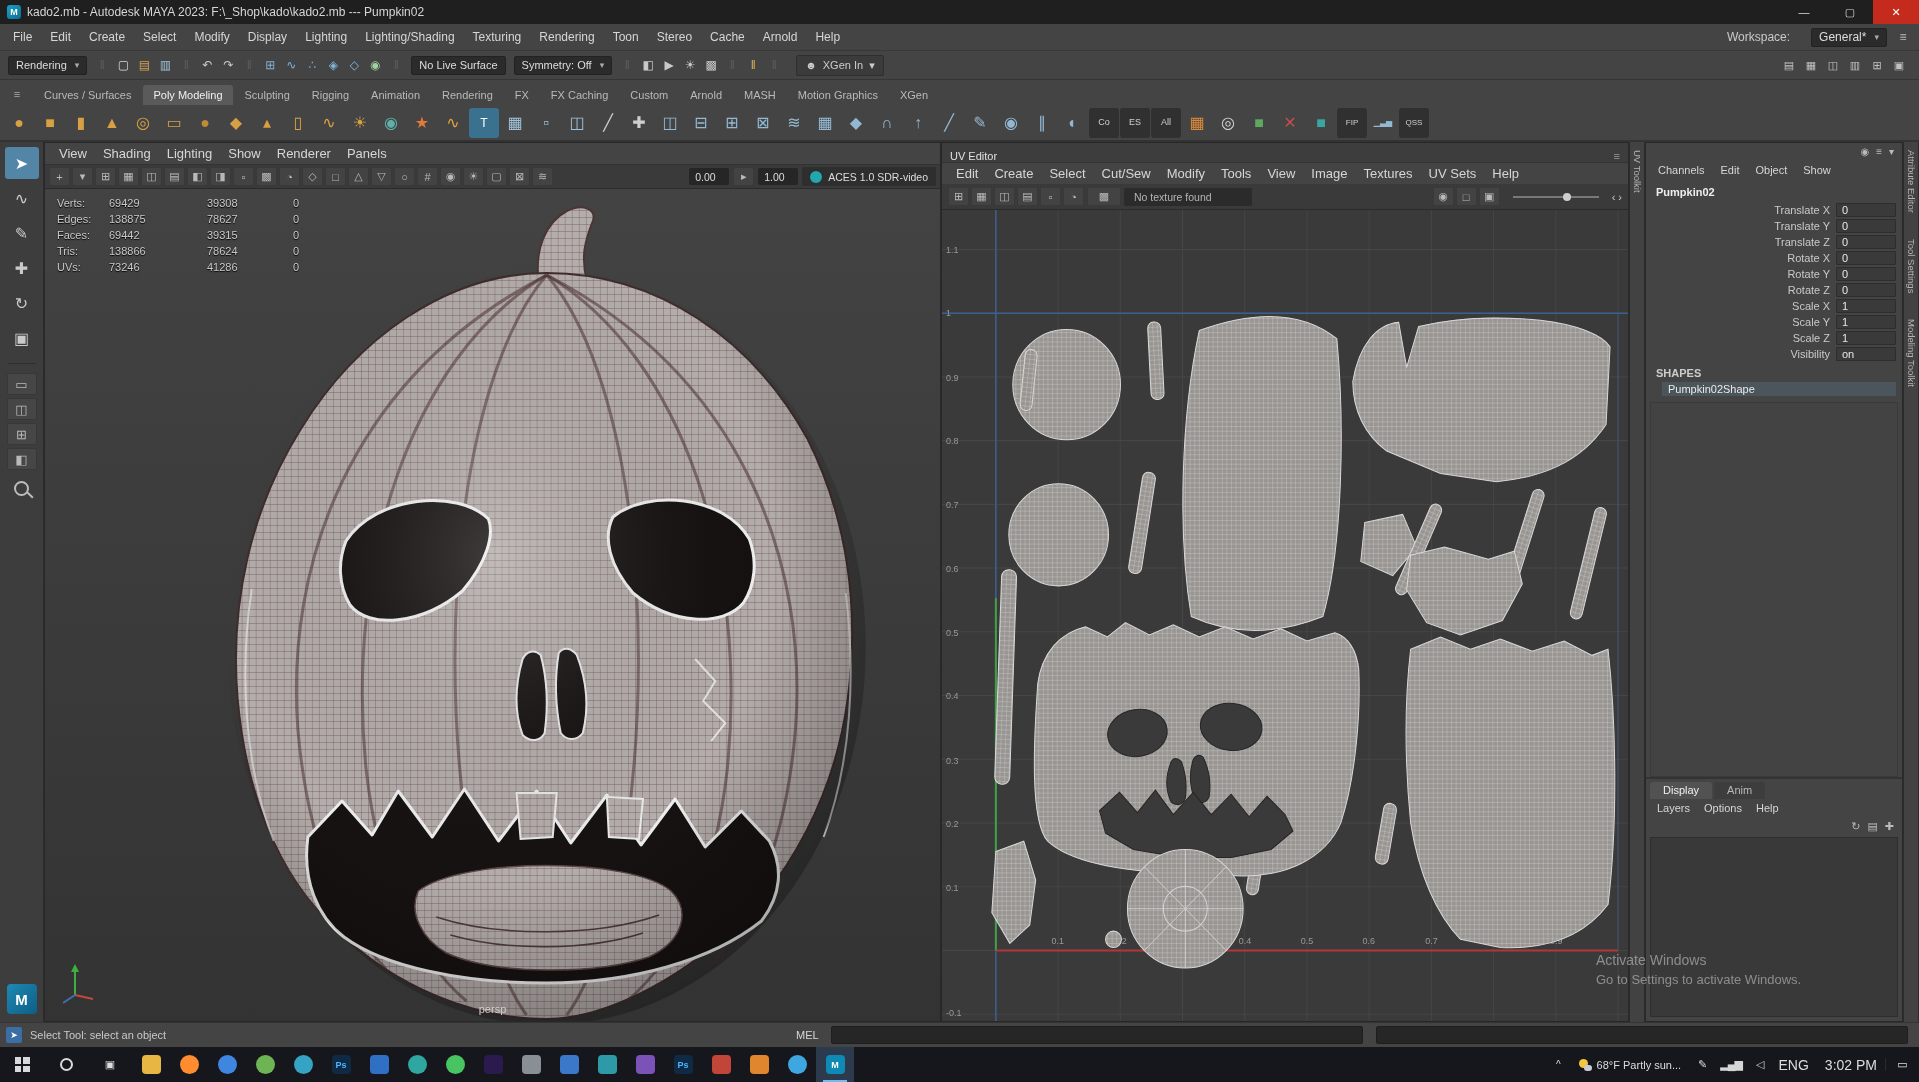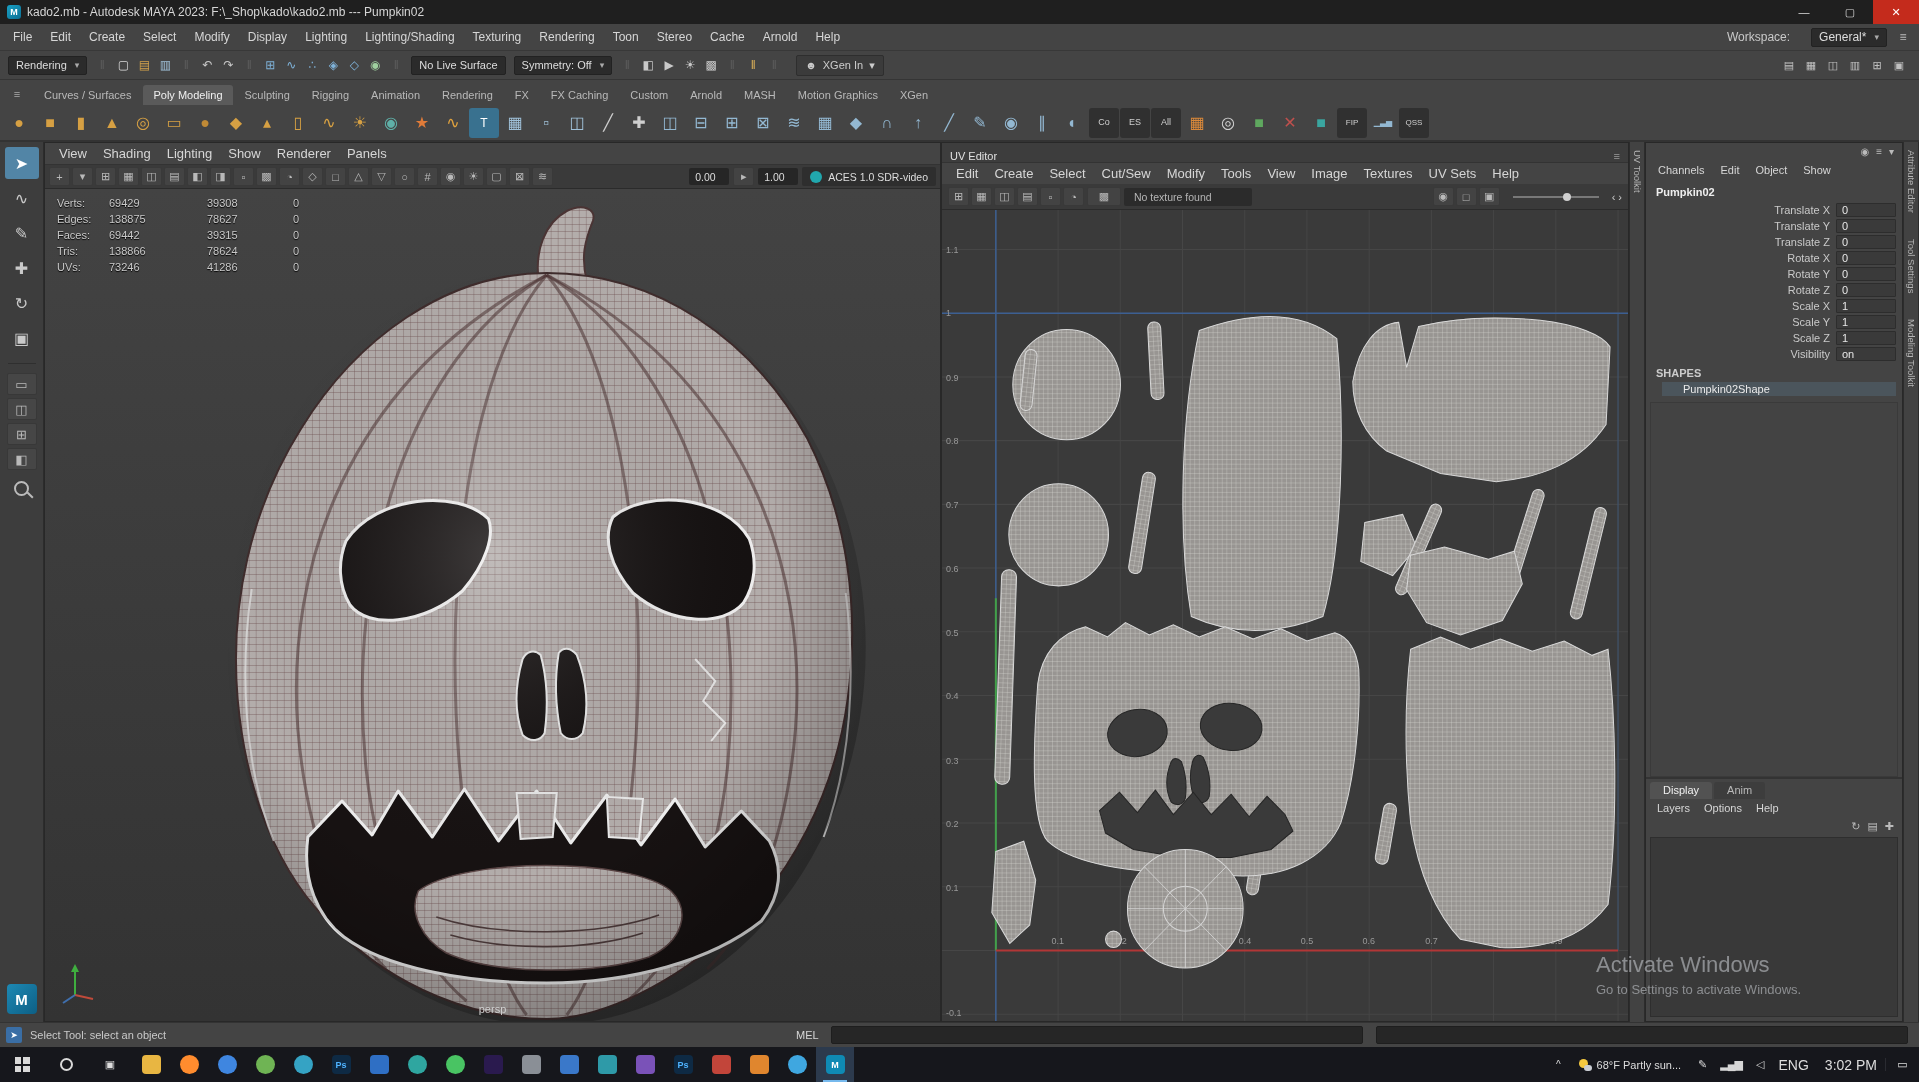--- a/index.html
+++ b/index.html
@@ -106,7 +106,7 @@
   .cb-val{width:60px;height:14px;background:#3a3a3a;border:1px solid #2d2d2d;color:#e6e6e6;
           display:flex;align-items:center;padding:0 5px;border-radius:1px}
   .cb-shapes{margin-top:5px;font-weight:bold;color:#ccc}
-  .cb-shape-row{background:#4b555c;margin:3px 0 0 6px;padding:1px 21px;color:#eaeaea}
+  .cb-shape-row{background:#4b555c;margin:3px 0 0 6px;padding:1px 6px;color:#eaeaea}
   .cb-empty{flex:1;margin:6px 4px 0;background:#434343;border:1px solid #3a3a3a}
   #layer-editor{height:244px;border-top:2px solid #333;display:flex;flex-direction:column;background:#444}
   .le-tabs{display:flex;gap:2px;padding:3px 4px 0}

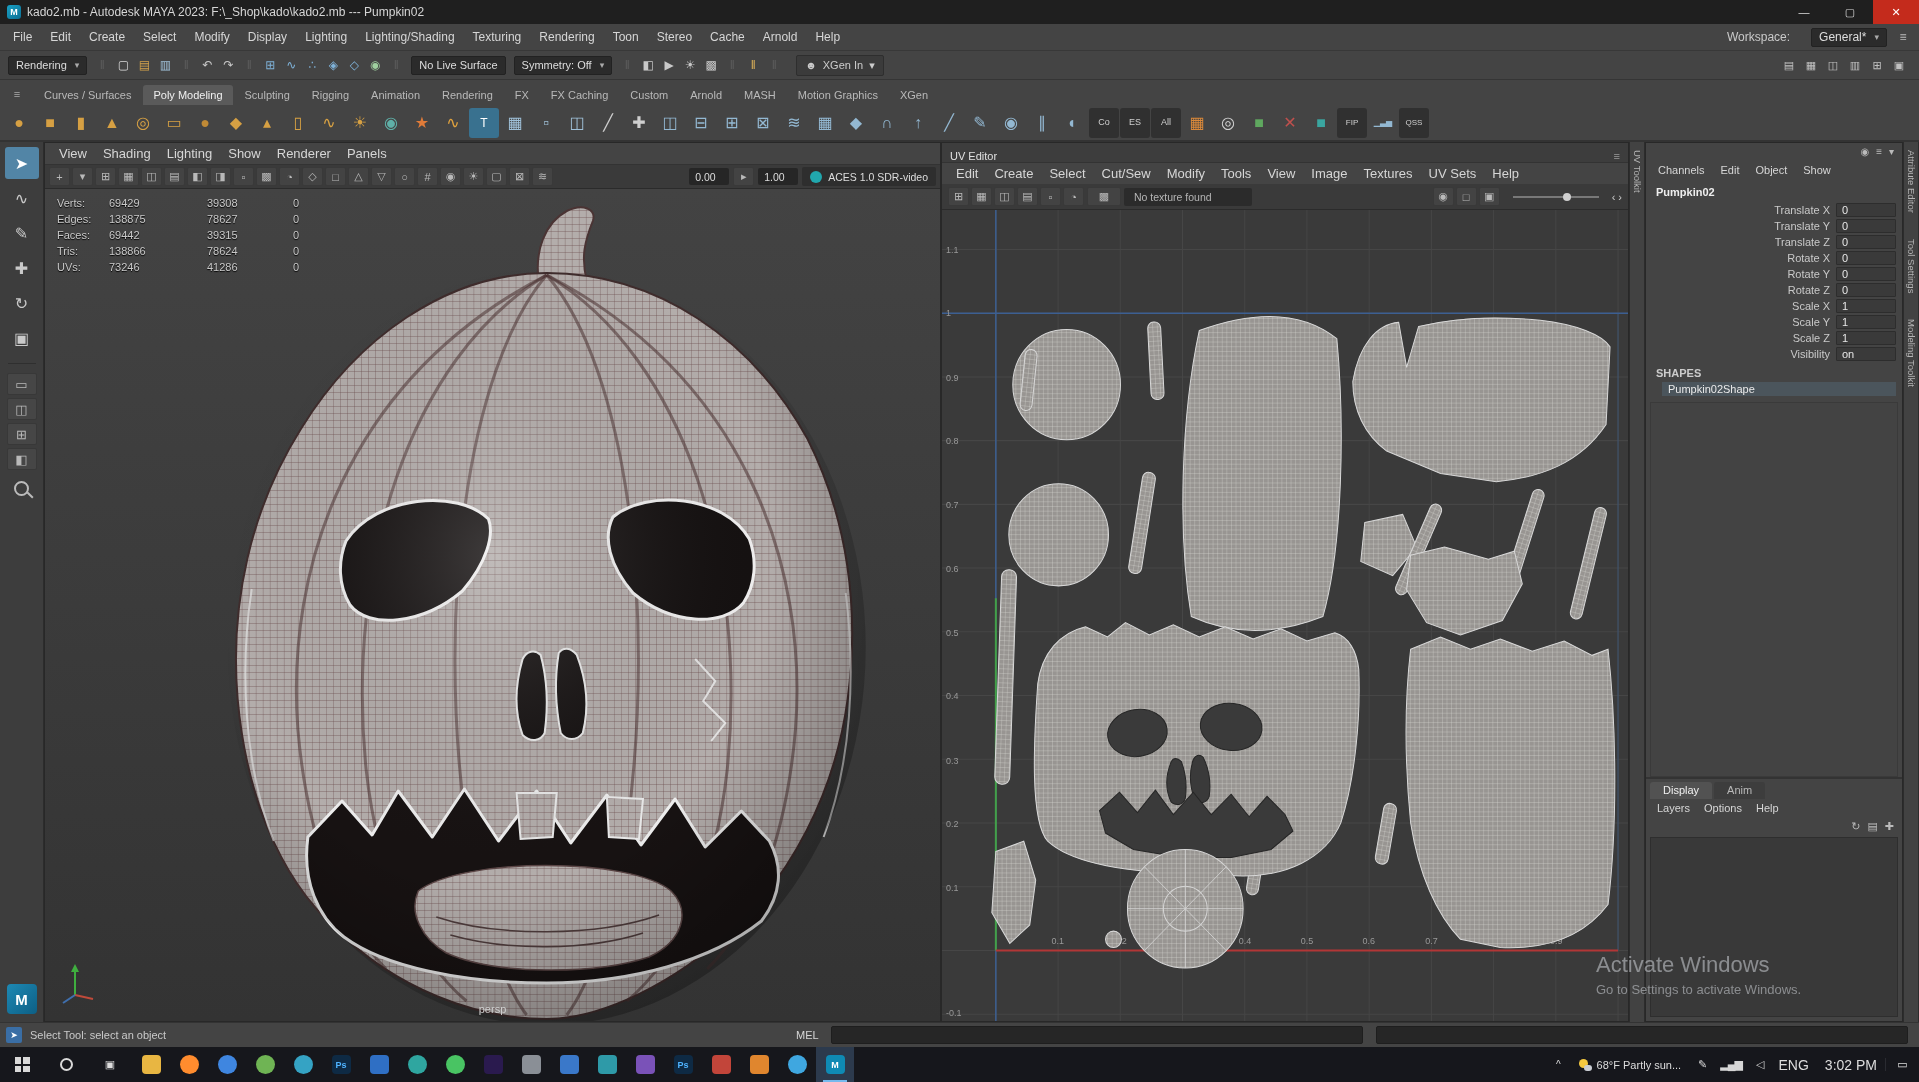--- a/index.html
+++ b/index.html
@@ -148,7 +148,7 @@
 
   
   #watermark{position:absolute;left:1596px;top:952px;z-index:60;pointer-events:none;color:rgba(205,210,215,.55)}
-  #watermark .l1{font-size:22px}
+  #watermark .l1{font-size:14px}
   #watermark .l2{font-size:13px;margin-top:4px}
 </style>
 </head>

